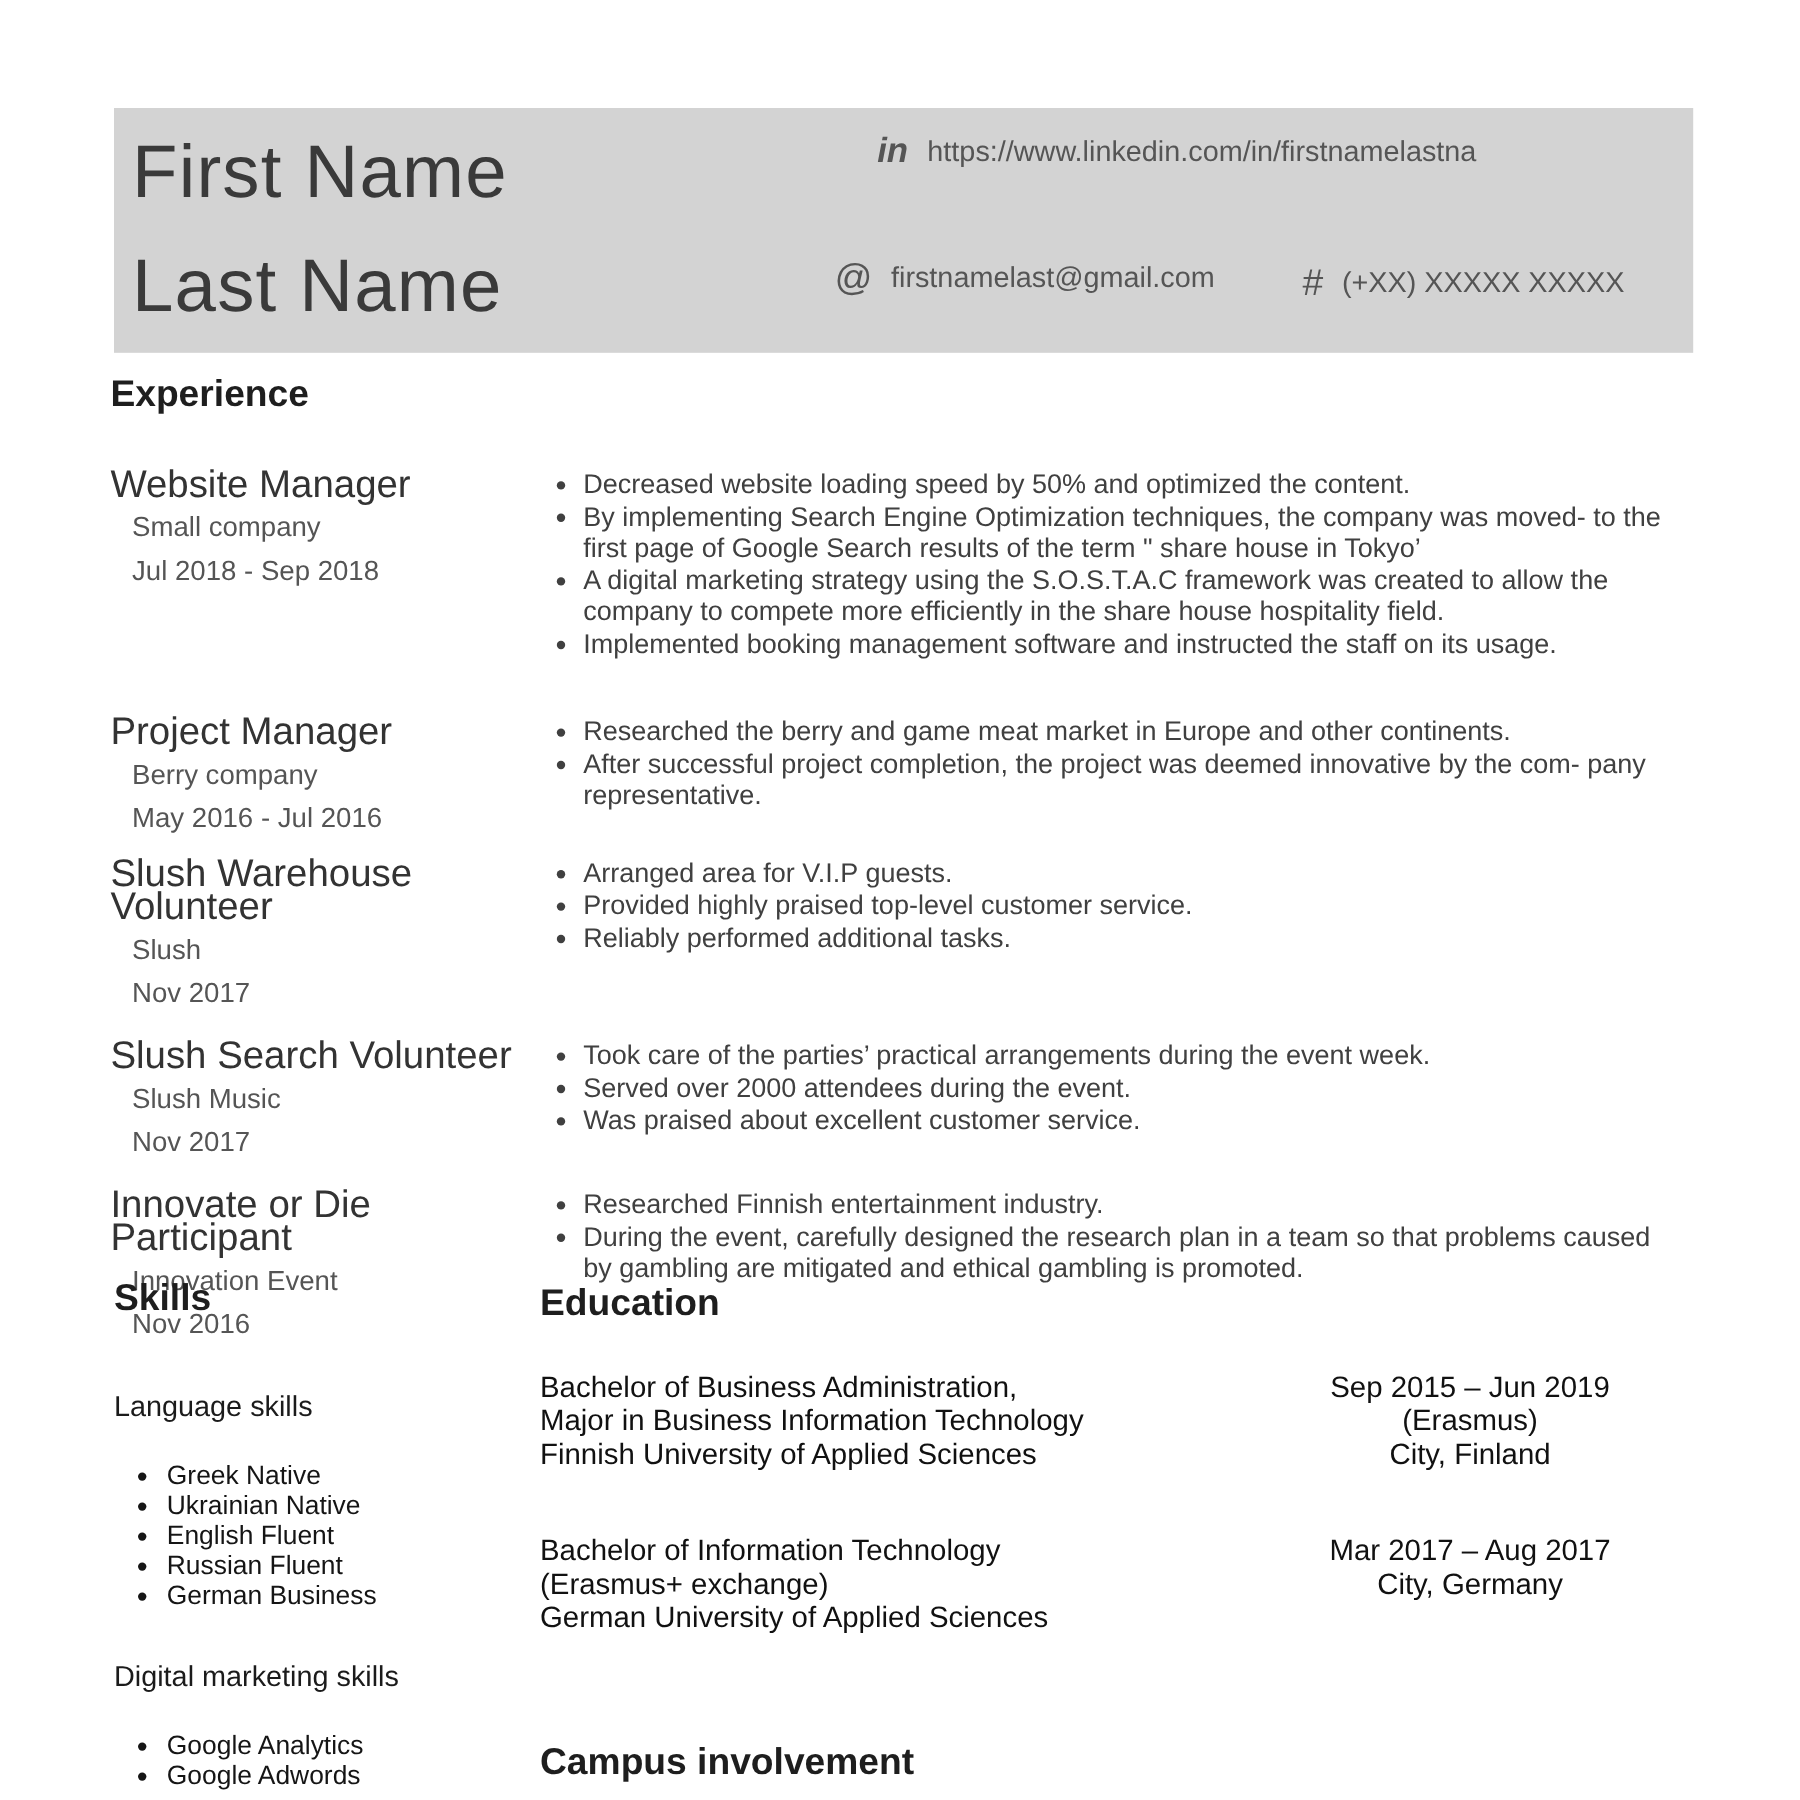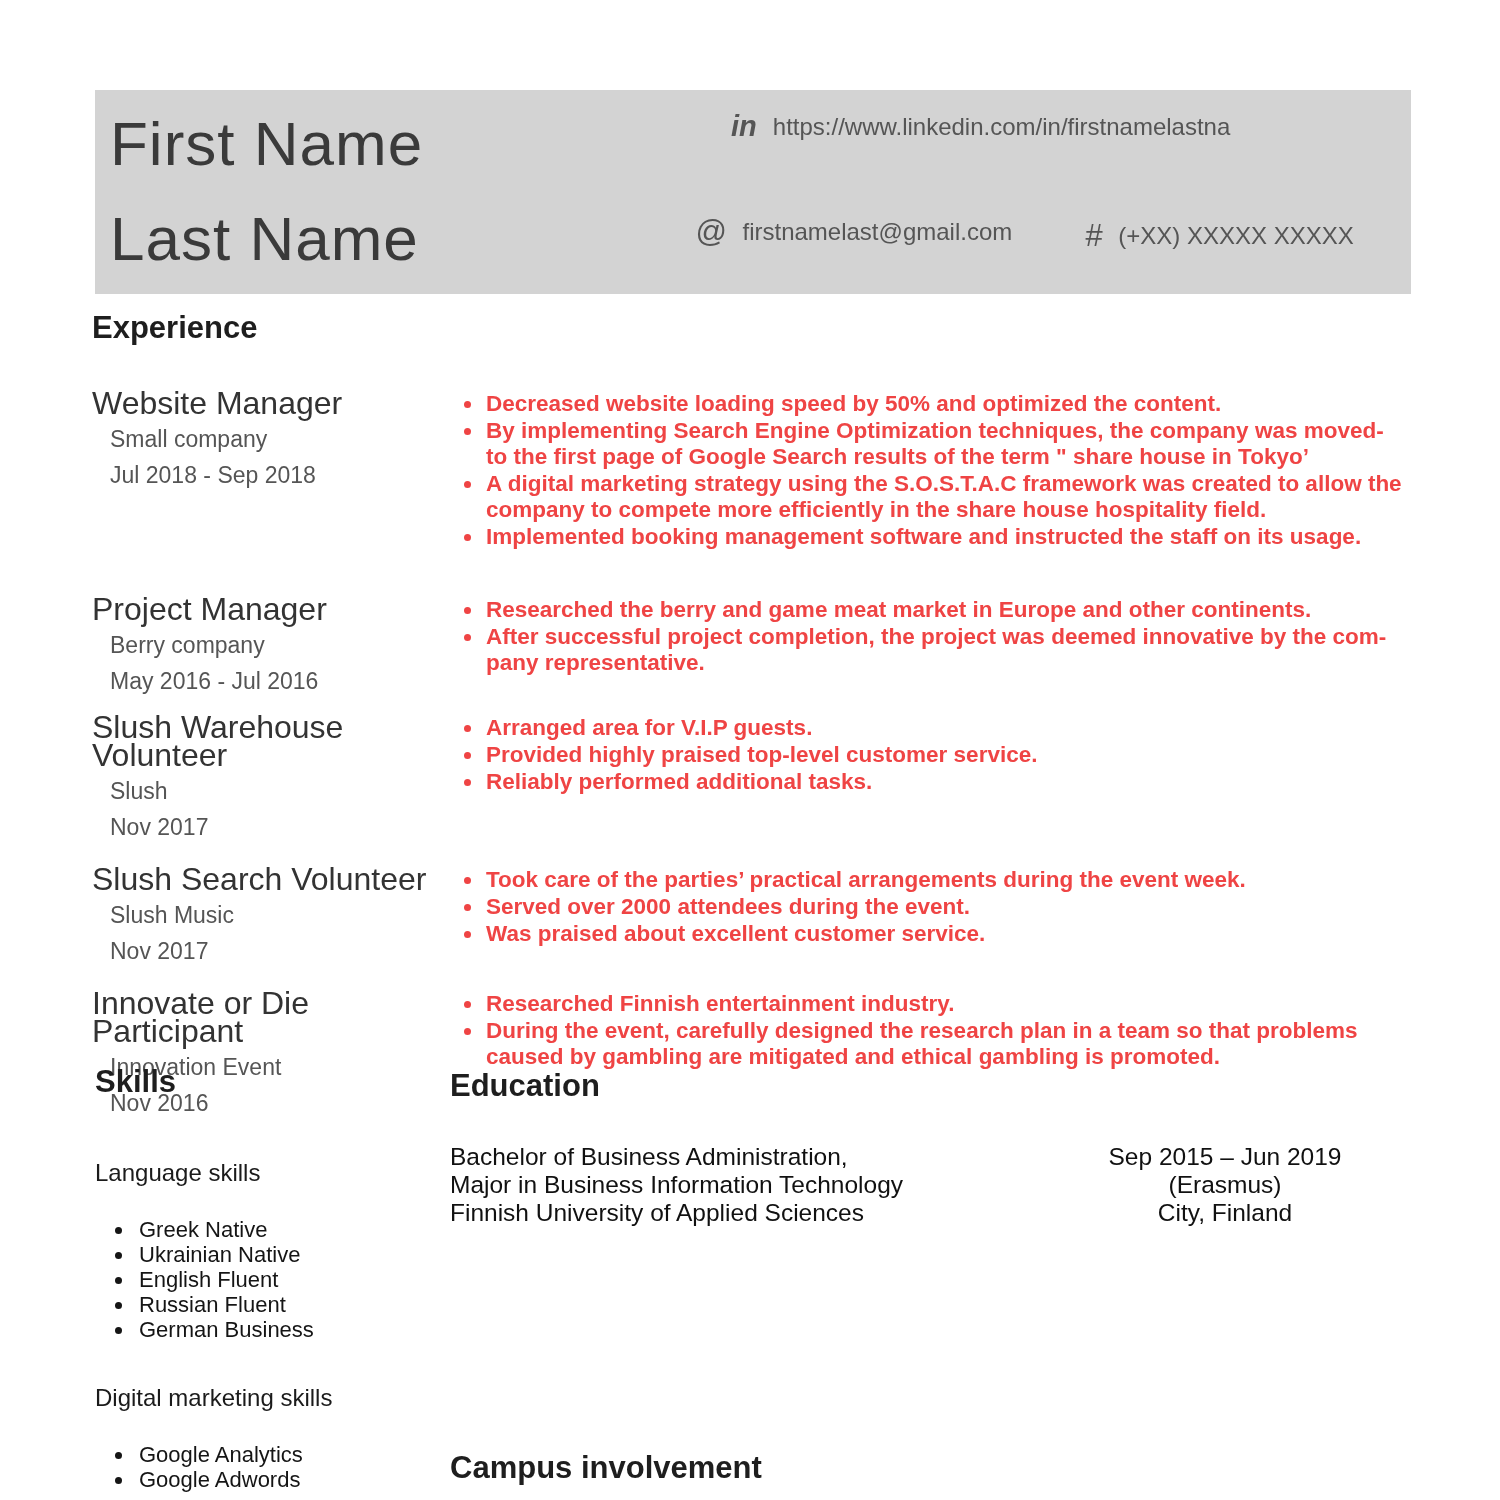--- a/index.html
+++ b/index.html
@@ -45,7 +45,7 @@
   .e-right { flex: 1; }
   .e-right ul {
     margin: 2px 0 0 0; padding-left: 44px;
-    font-size: 22.5px; color: #ef4444; line-height: 26px; font-weight: bold;
+    font-size: 22.5px; color: #404040; line-height: 26px;
   }
   .e-right li { margin: 0 0 1px 0; padding-left: 2px; }
 

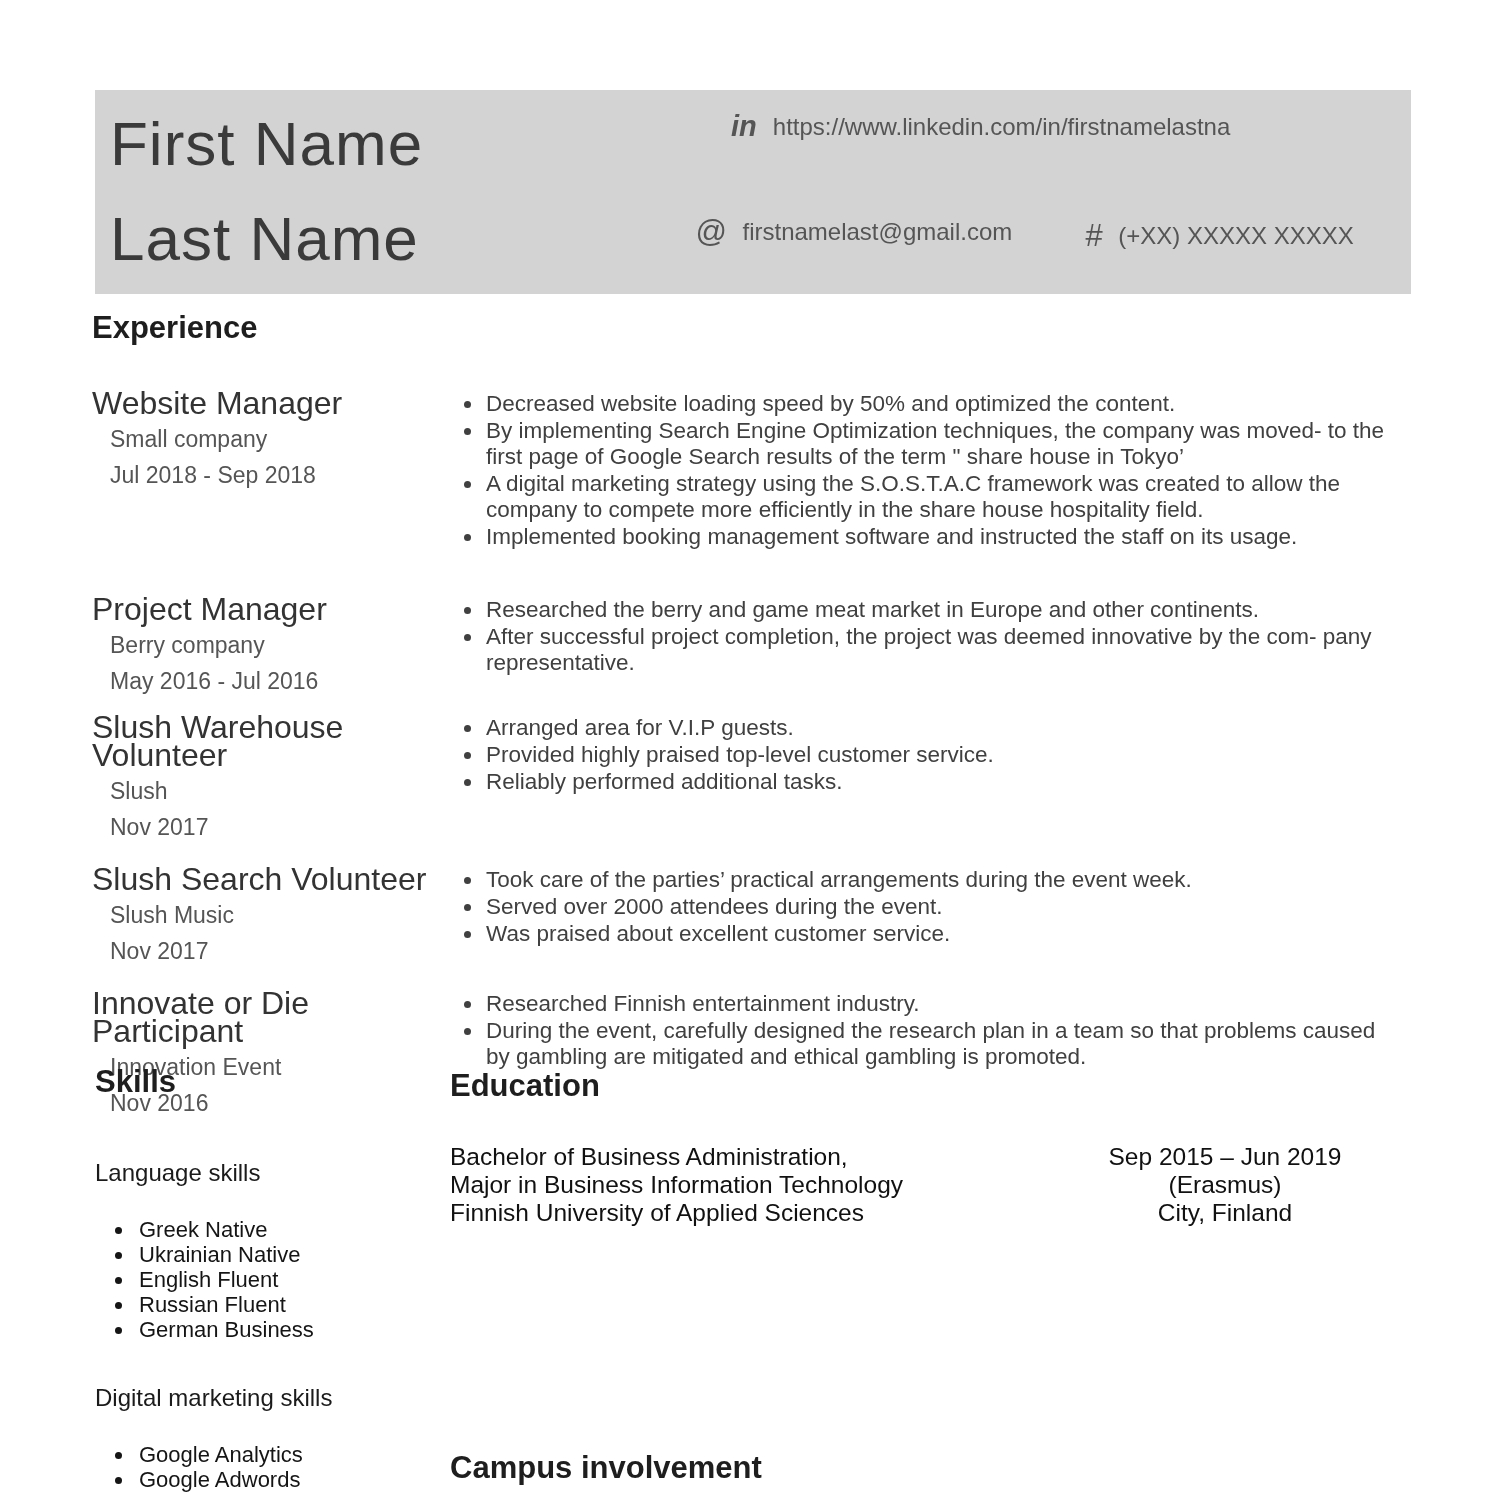--- a/index.html
+++ b/index.html
@@ -209,6 +209,17 @@
       </div>
     </div>
 
+    <div class="edu-entry">
+      <div class="edu-left">
+        <div class="edu-line">Bachelor of Information Technology</div>
+        <div class="edu-line">(Erasmus+ exchange)</div>
+        <div class="edu-line">German University of Applied Sciences</div>
+      </div>
+      <div class="edu-right">
+        <div class="edu-line">Mar 2017 – Aug 2017</div>
+        <div class="edu-line">City, Germany</div>
+      </div>
+    </div>
   </div>
 
   <div class="campus">

